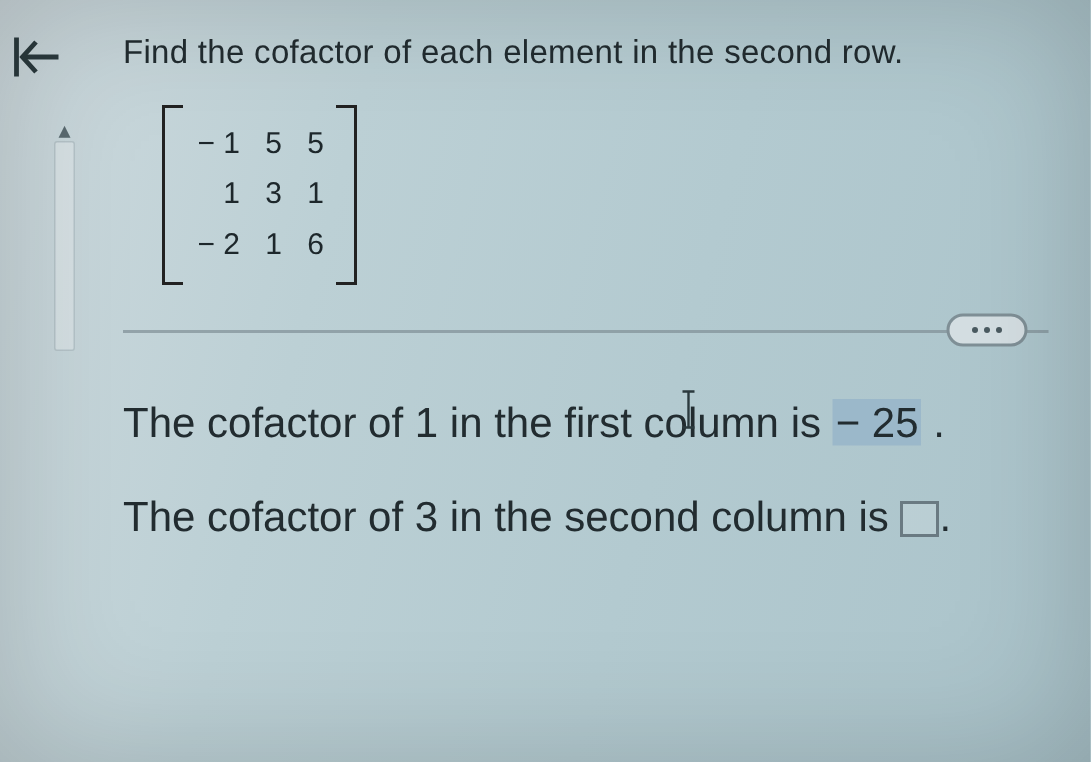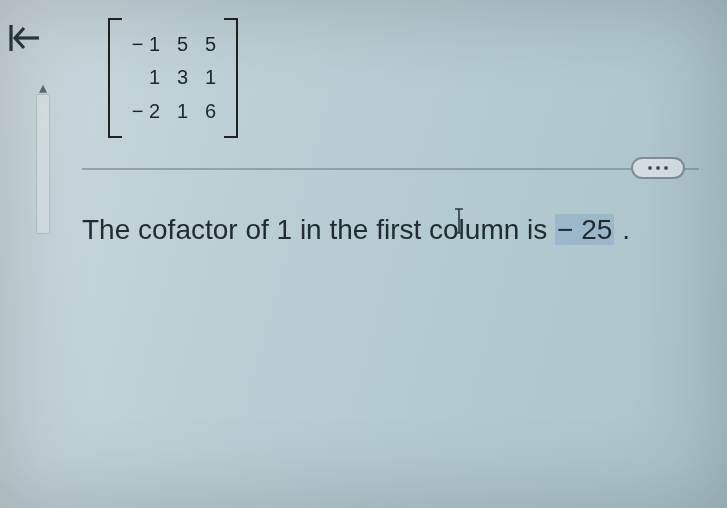--- a/index.html
+++ b/index.html
@@ -157,6 +157,7 @@
 
   <div class="content">
 
+    <div class="question">Find the cofactor of each element in the second row.</div>
 
     <div class="matrix-wrap">
       <div class="bracket left"></div>

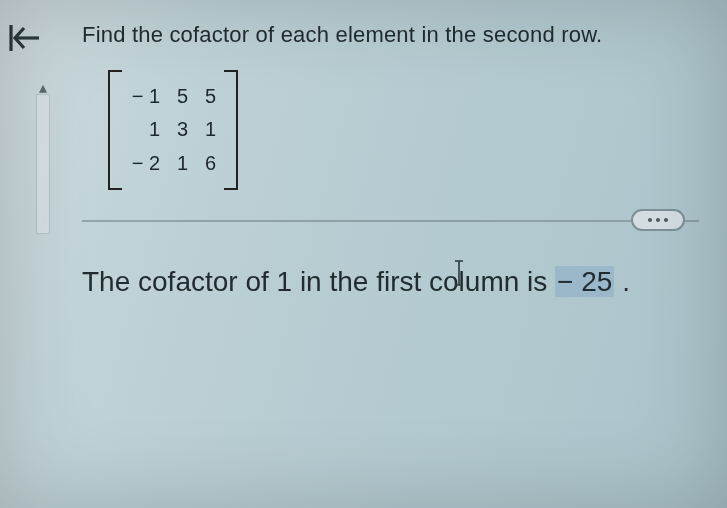--- a/index.html
+++ b/index.html
@@ -192,6 +192,9 @@
           </span></span><span> is </span><span class="hl">− 25</span><span> .</span>
     </div>
 
+    <div class="statement">
+      <span>The cofactor of 3 in the second column is </span><span class="answer-box"></span><span>.</span>
+    </div>
 
   </div>
 

